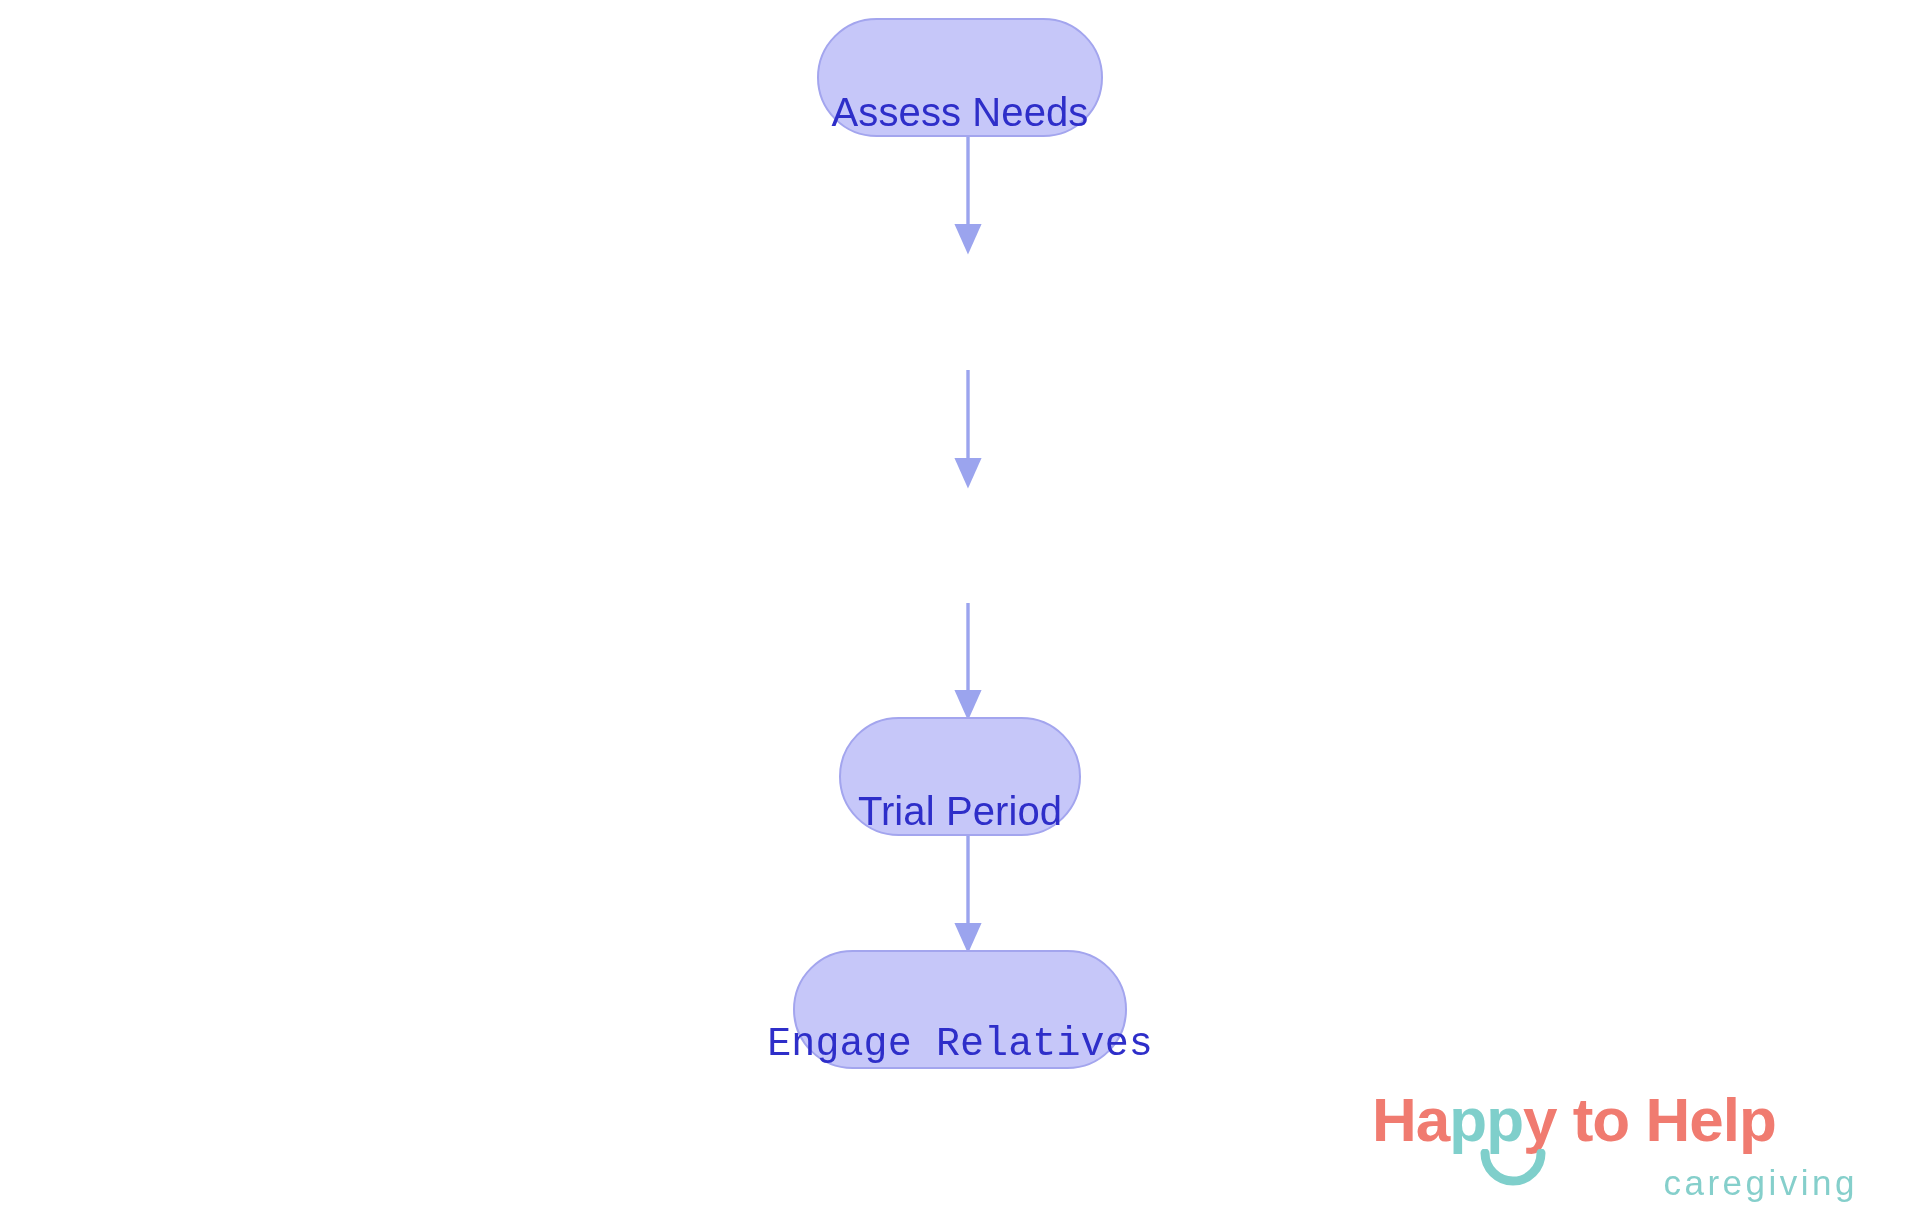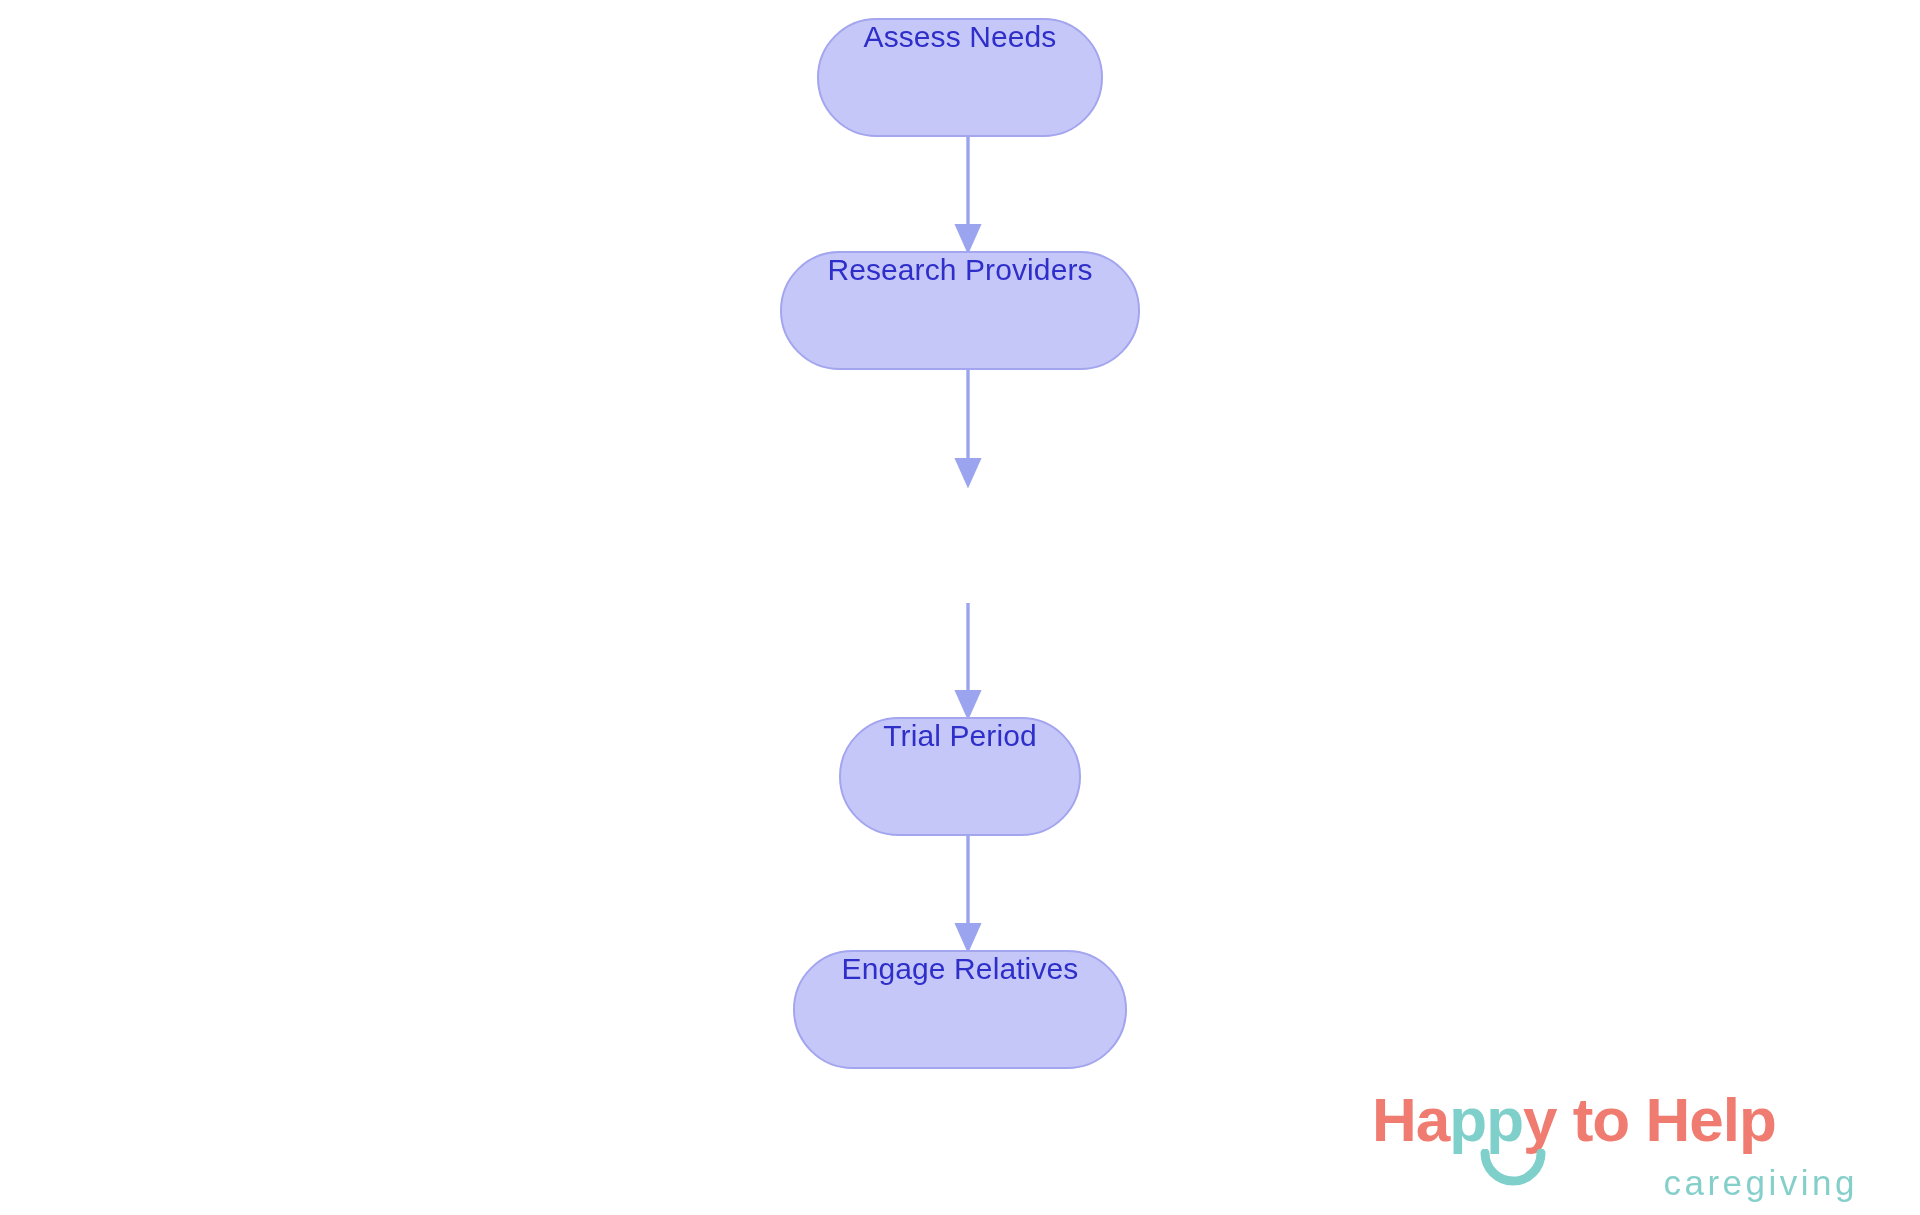--- a/index.html
+++ b/index.html
@@ -50,10 +50,10 @@
     background: #c6c7f9;
     border: 2px solid #a3a5ee;
     display: flex;
-    align-items: flex-start;
+    align-items: flex-end;
     justify-content: center;
     color: #2e2ec9;
-    font-size: 30px;
+    font-size: 40px;
     font-weight: 400;
     letter-spacing: 0.1px;
     white-space: nowrap;

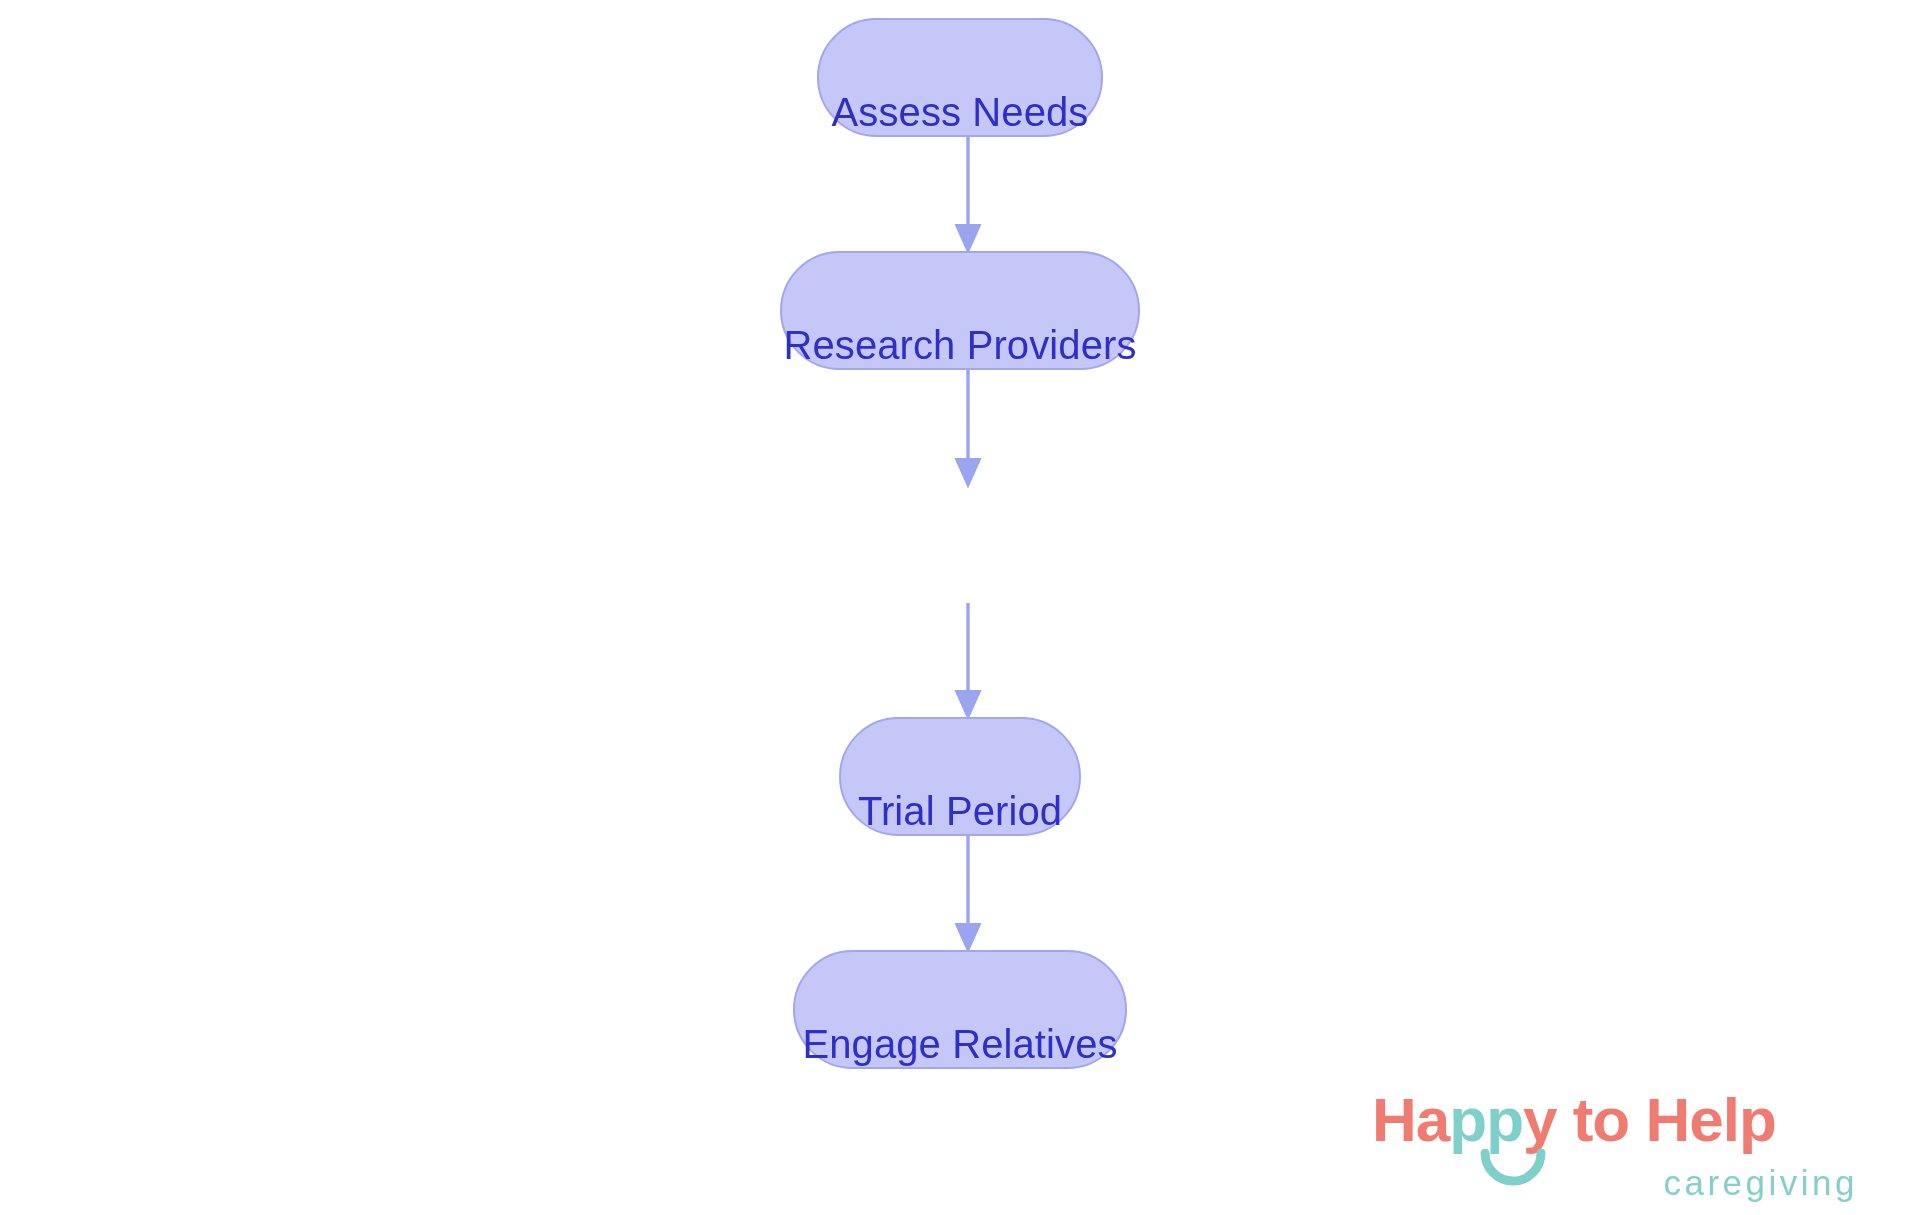--- a/index.html
+++ b/index.html
@@ -145,11 +145,6 @@
       </div>
     </div>
 
-    <div class="node-row" style="top:251px;">
-      <div class="node n1">
-        <span>Research Providers</span>
-      </div>
-    </div>
 
 
     <div class="node-row" style="top:717px;">

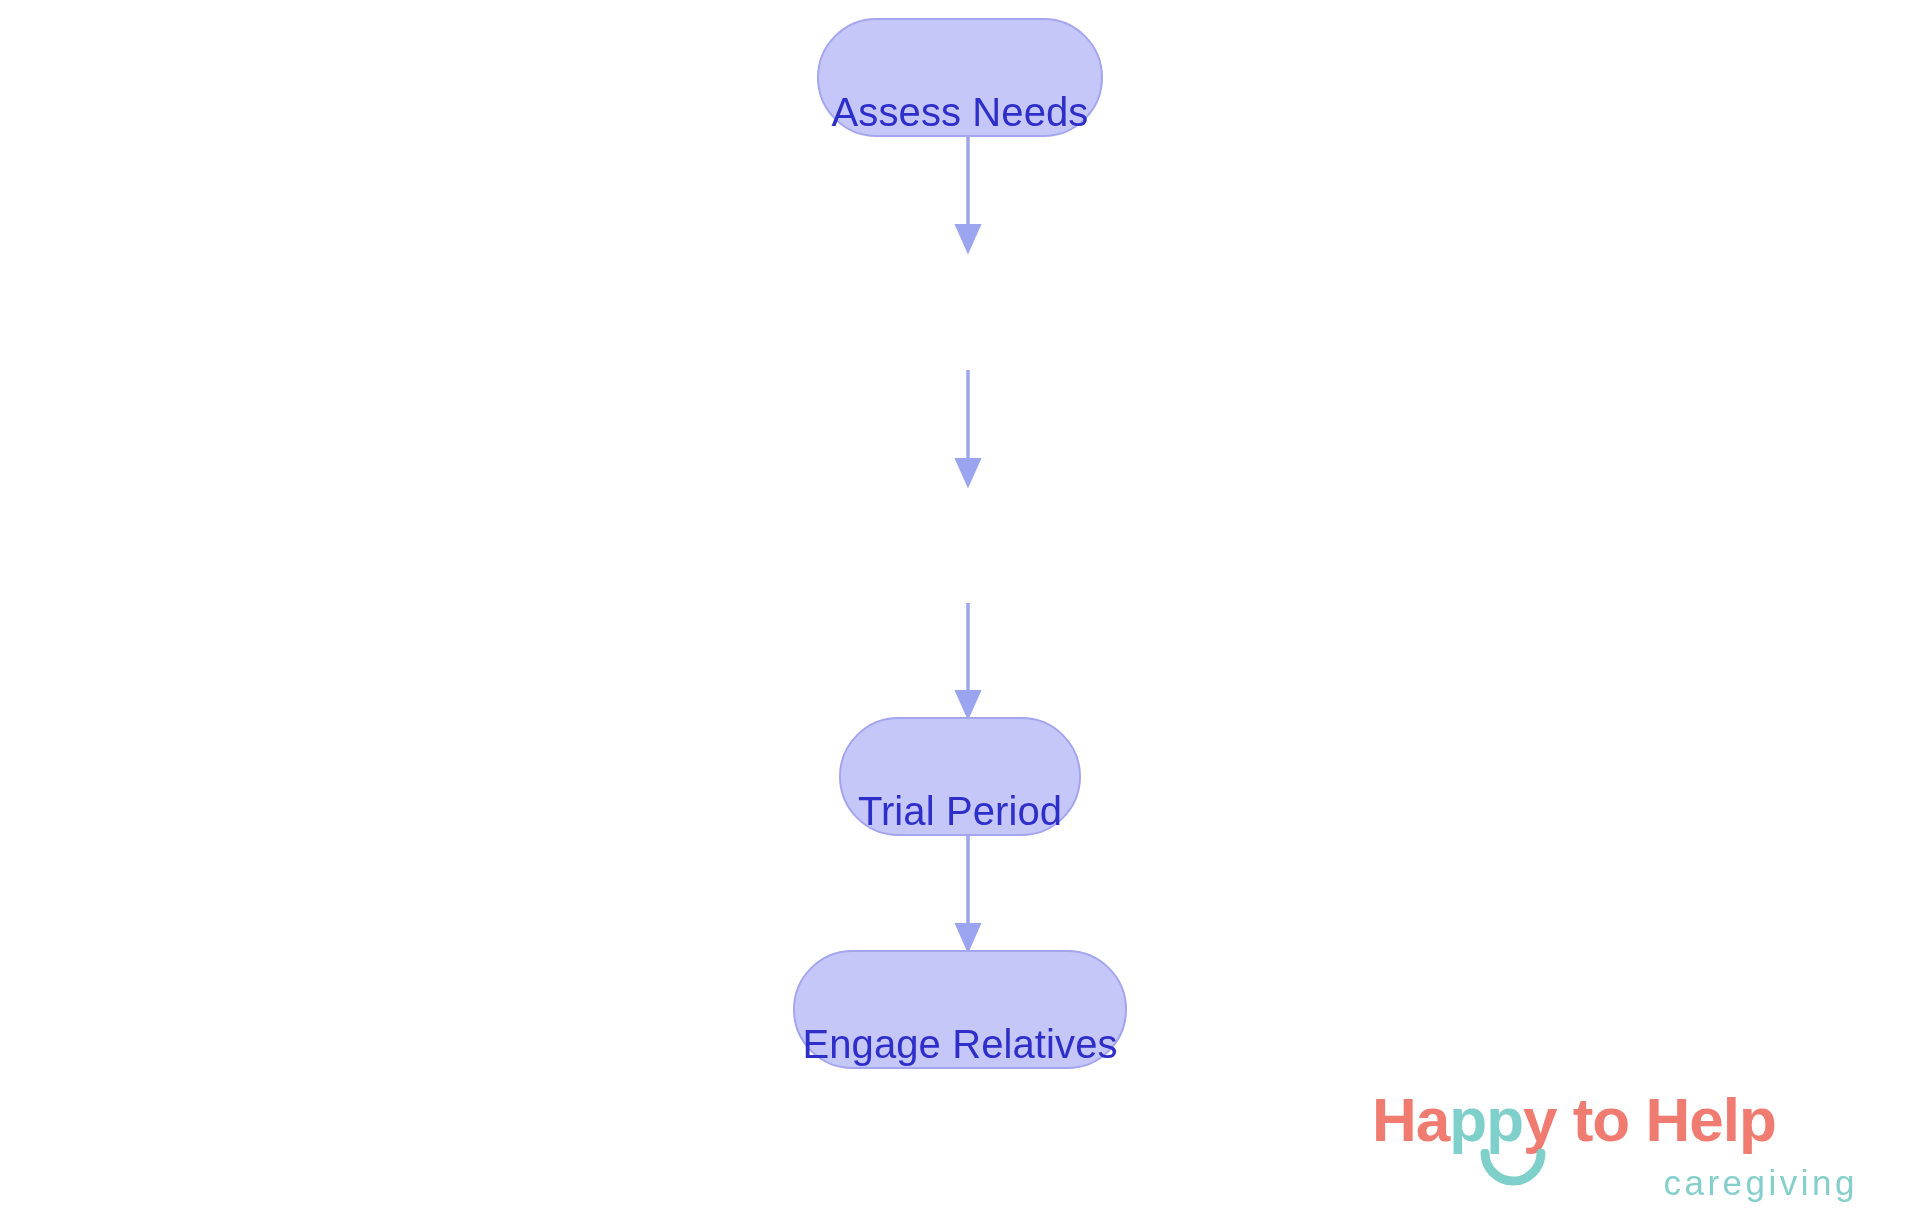--- a/index.html
+++ b/index.html
@@ -66,7 +66,7 @@
   .n1 { width: 360px; }
   .n2 { width: 492px; }
   .n3 { width: 242px; }
-  .n4 { width: 334px; }
+  .n4 { width: 334px; font-family: Liberation Mono, monospace; }
 
   
   #connectors {

